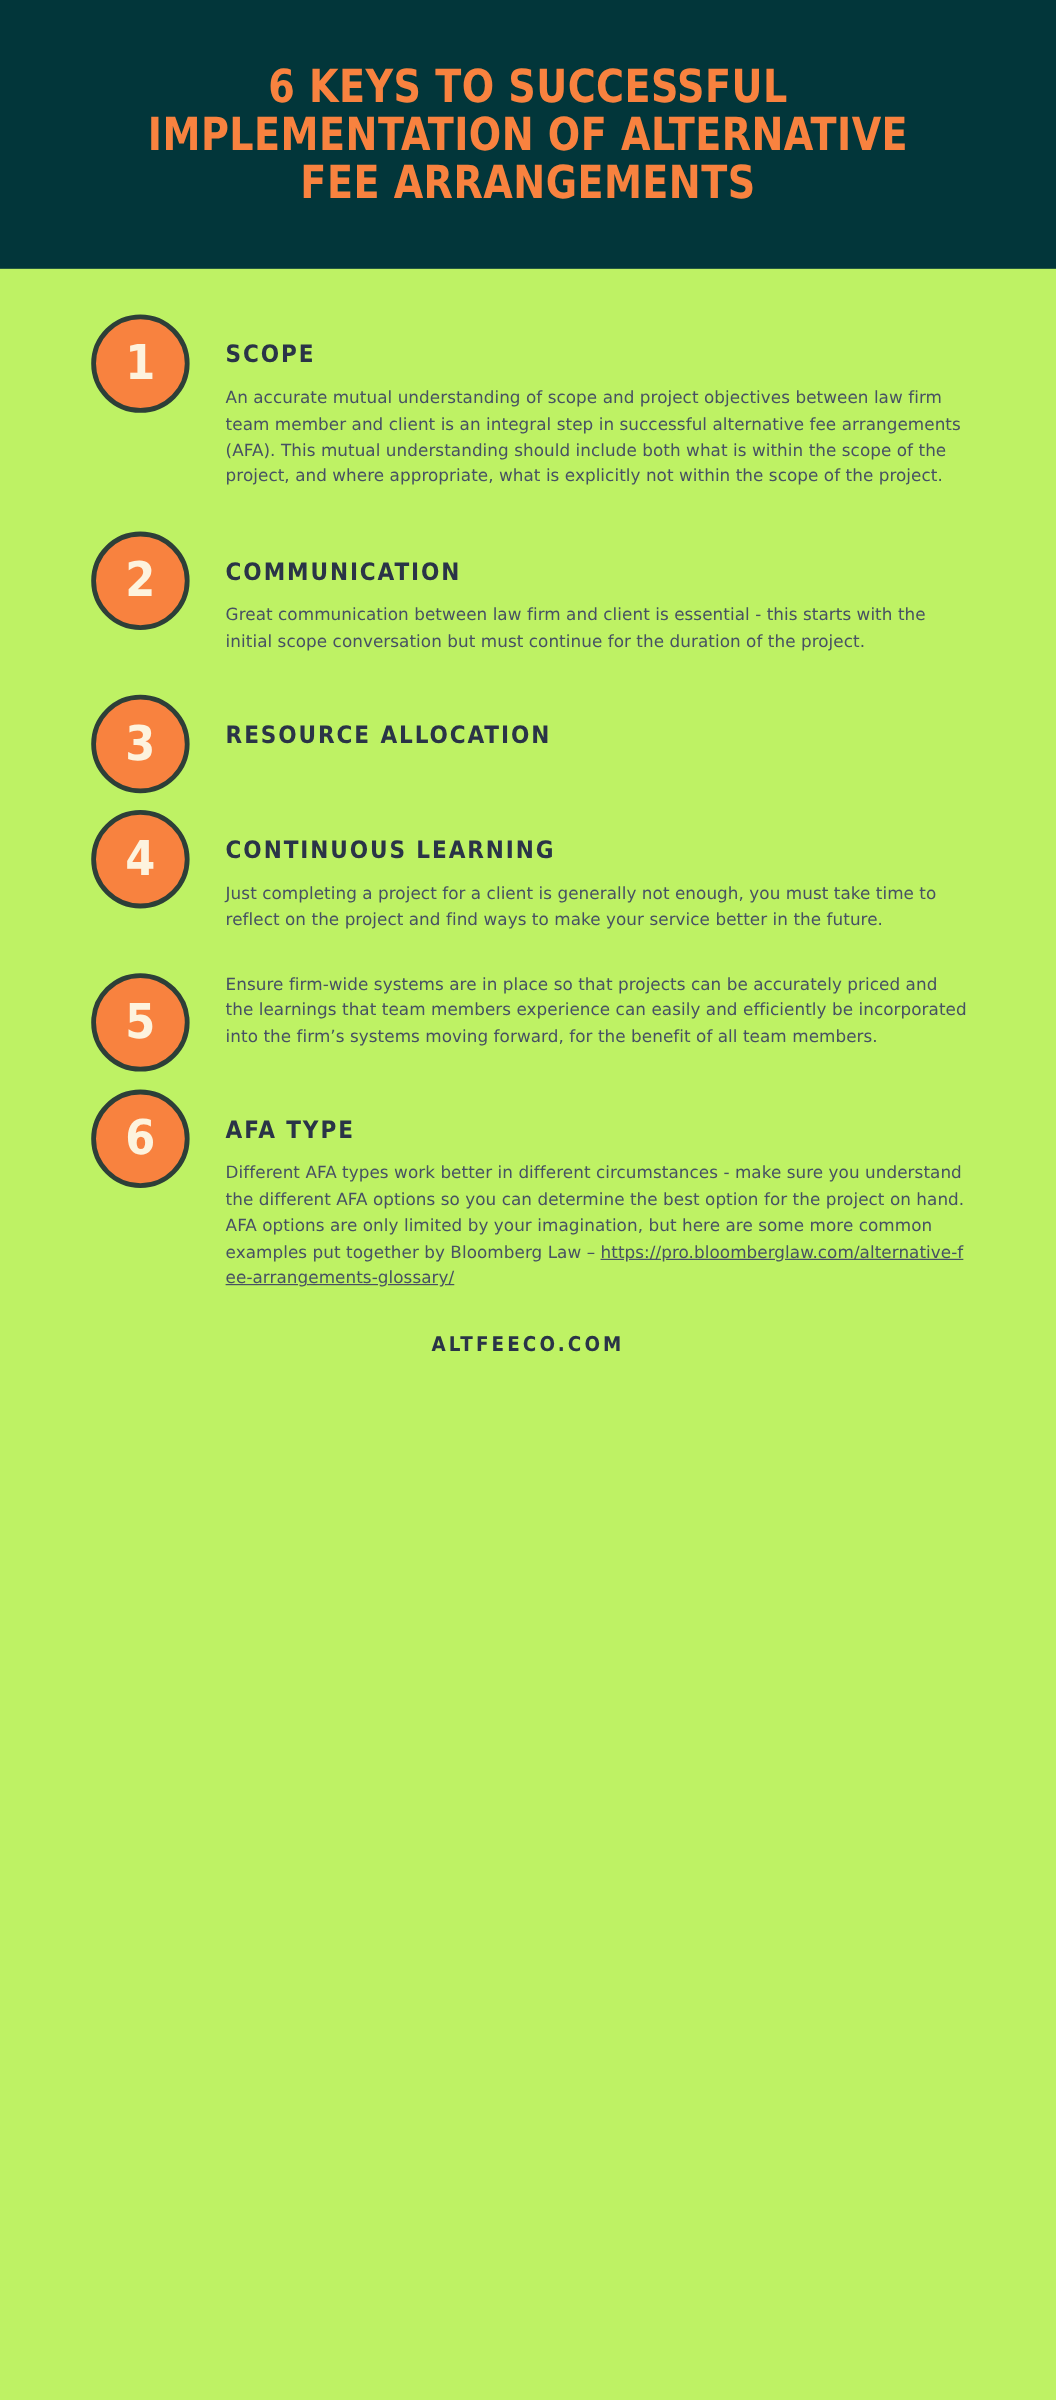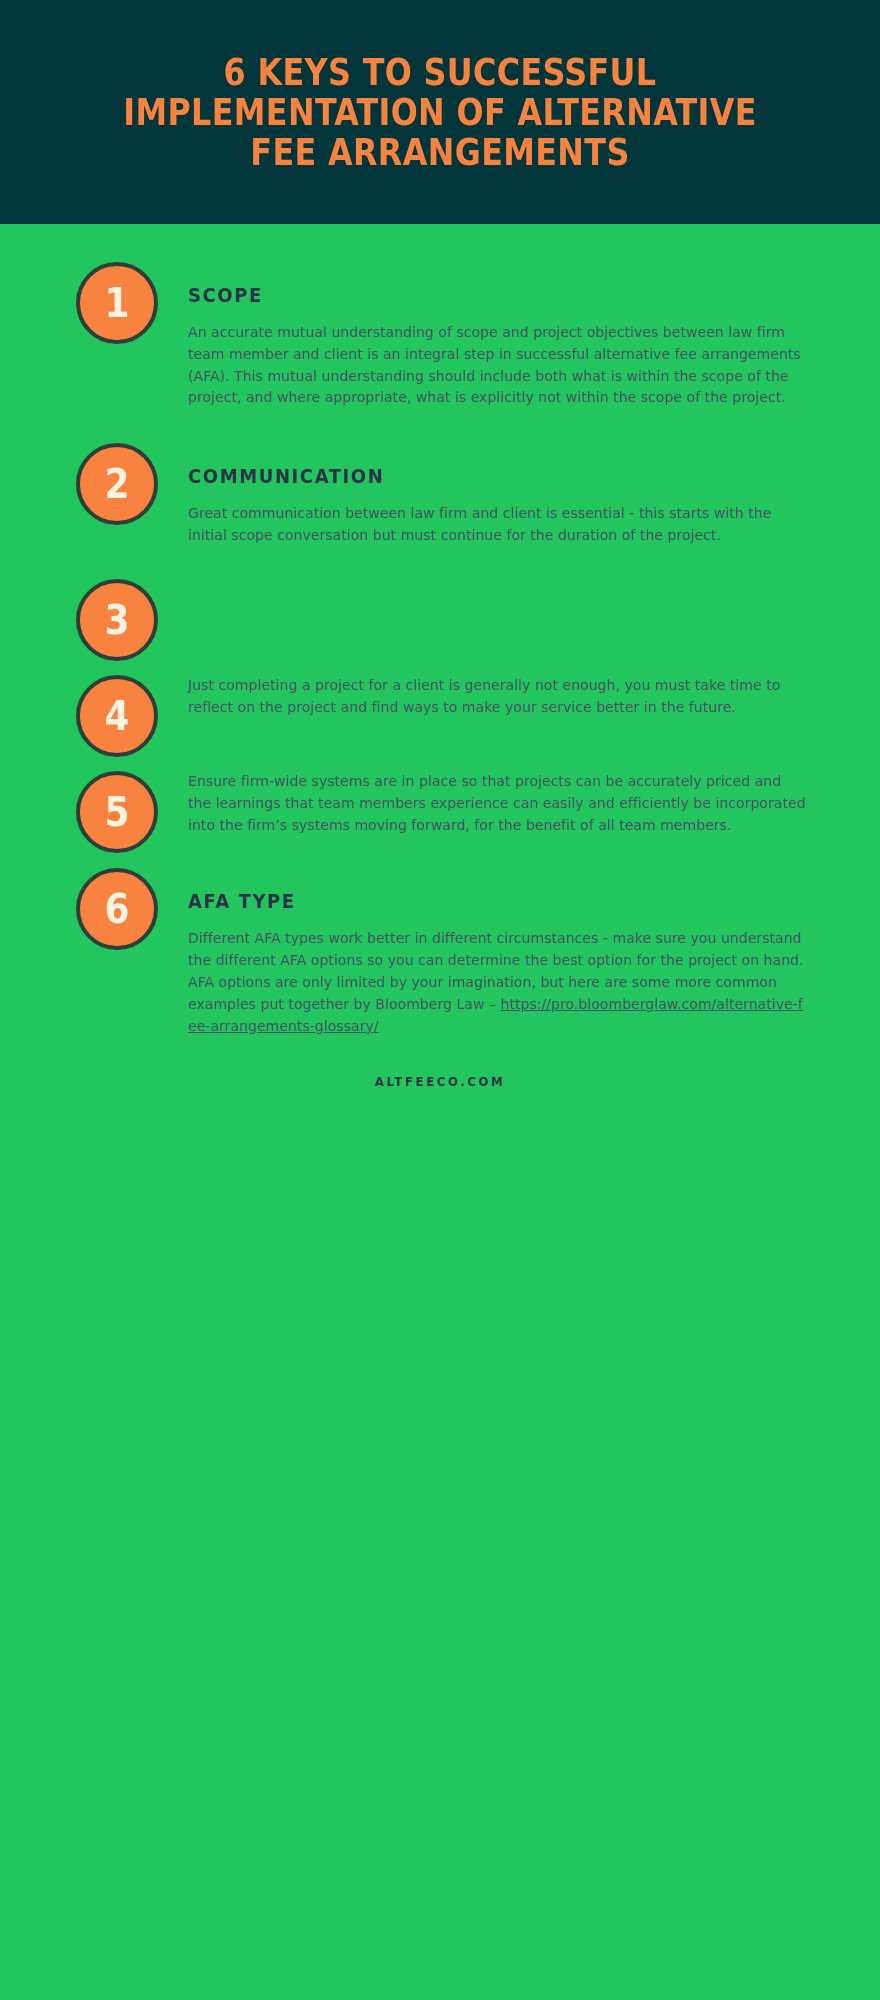--- a/index.html
+++ b/index.html
@@ -14,7 +14,7 @@
     position:relative;
     width:880px;
     height:2000px;
-    background:#22c55e;
+    background:#bef264;
   }
 
   

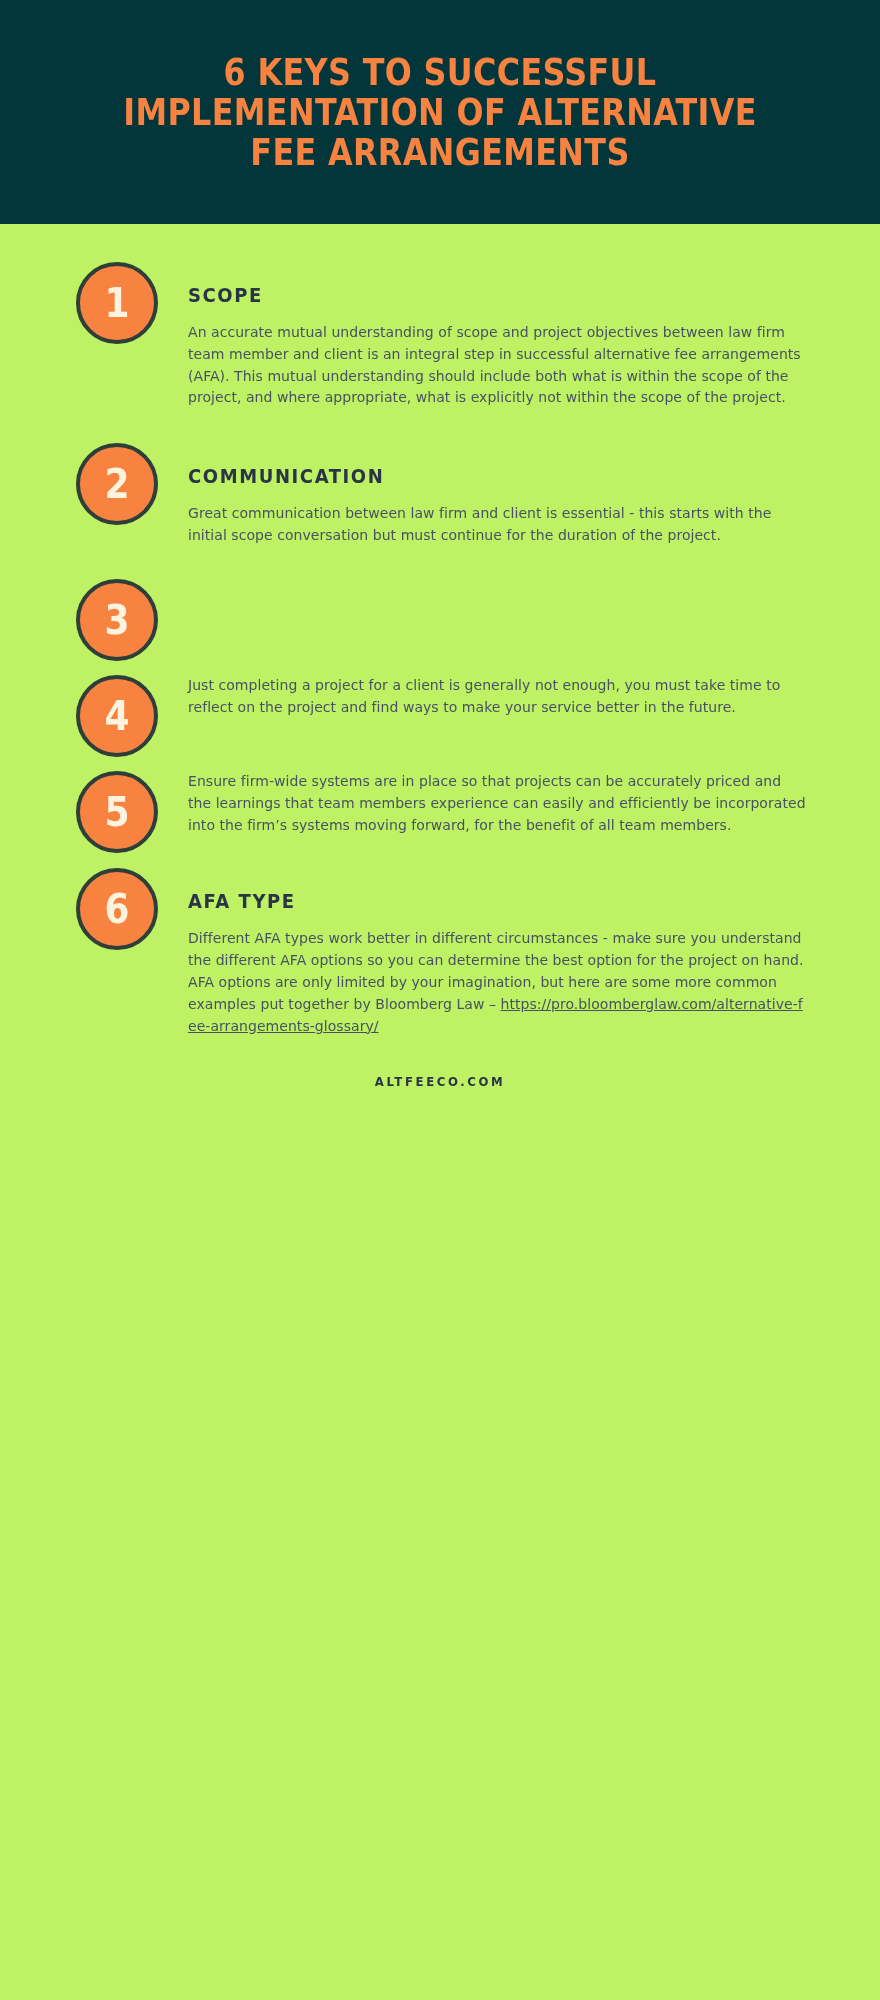--- a/index.html
+++ b/index.html
@@ -169,6 +169,7 @@
       <div class="badge">
         <span class="badge-num">3</span>
       </div>
+      <h2 class="item-heading">RESOURCE ALLOCATION</h2>
     </div>
 
     <div class="item item-4">

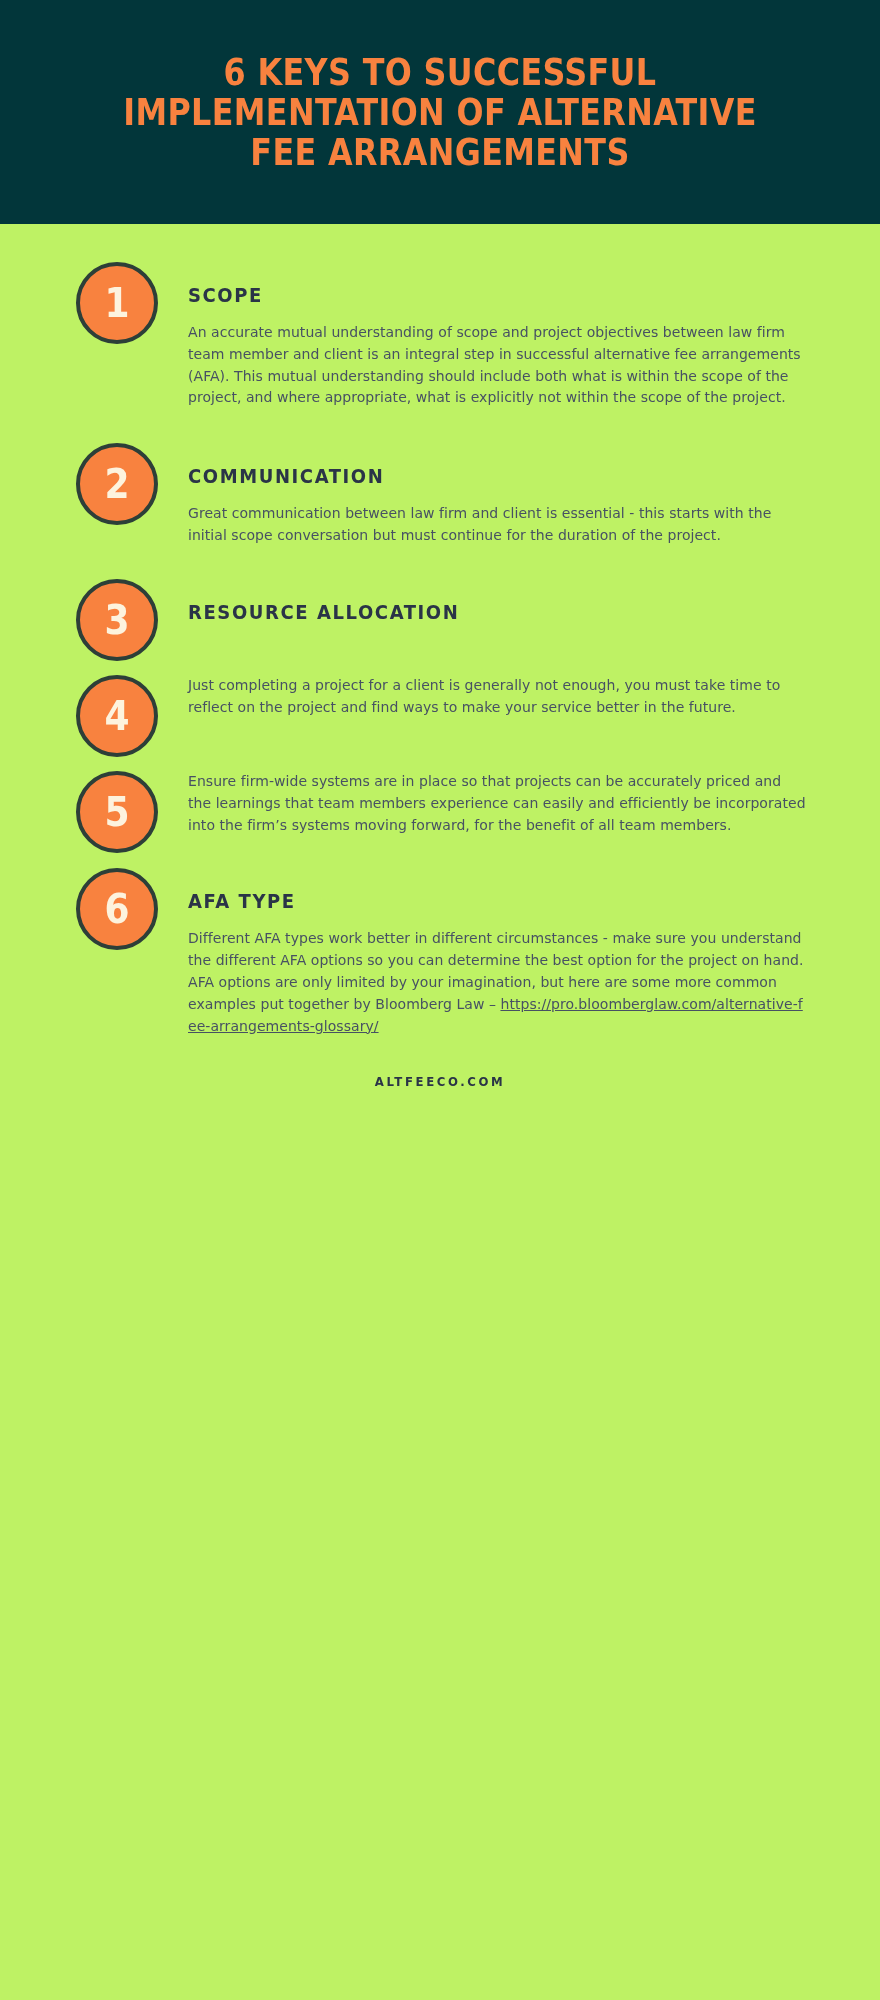--- a/index.html
+++ b/index.html
@@ -176,6 +176,7 @@
       <div class="badge">
         <span class="badge-num">4</span>
       </div>
+      <h2 class="item-heading">CONTINUOUS LEARNING</h2>
       <p class="item-body">Just completing a project for a client is generally not enough, you must take time to reflect on the project and find ways to make your service better in the future.</p>
     </div>
 

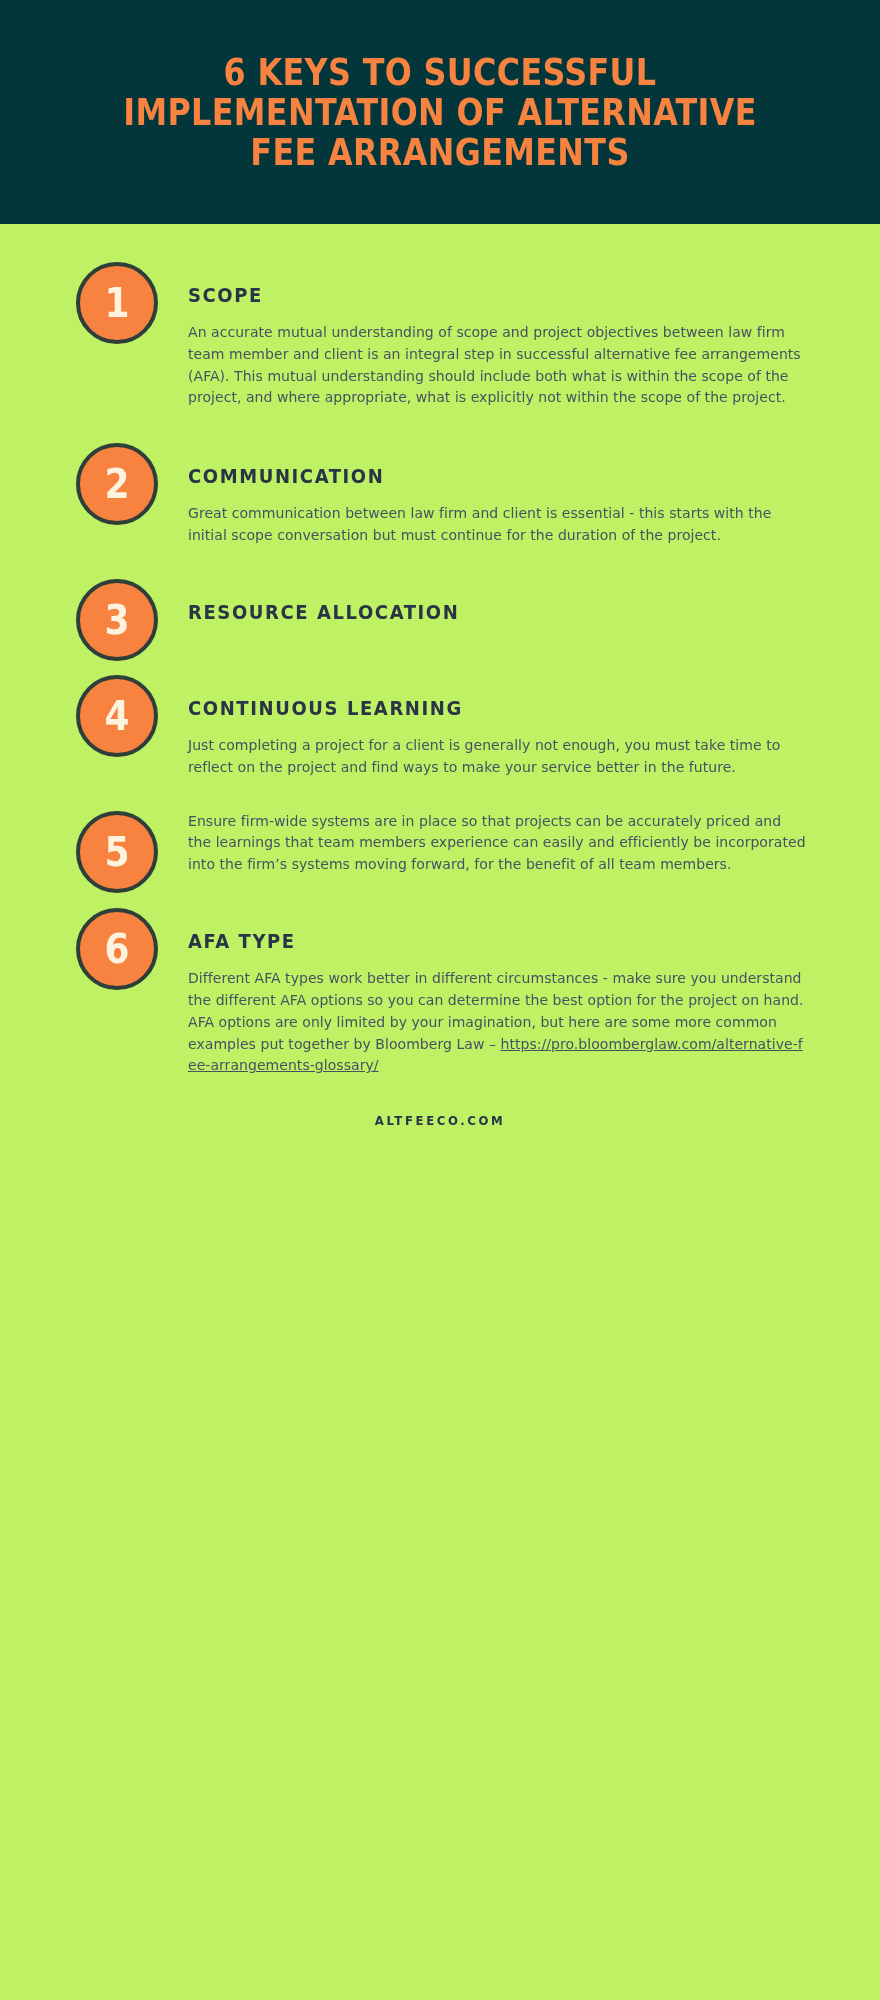--- a/index.html
+++ b/index.html
@@ -133,7 +133,7 @@
     color:#2a3447;
     font-family:"Liberation Sans Narrow","DejaVu Sans Condensed","Liberation Sans", sans-serif;
     font-weight:700;
-    font-size:13px;
+    font-size:17px;
     letter-spacing:2.6px;
     text-transform:uppercase;
   }

